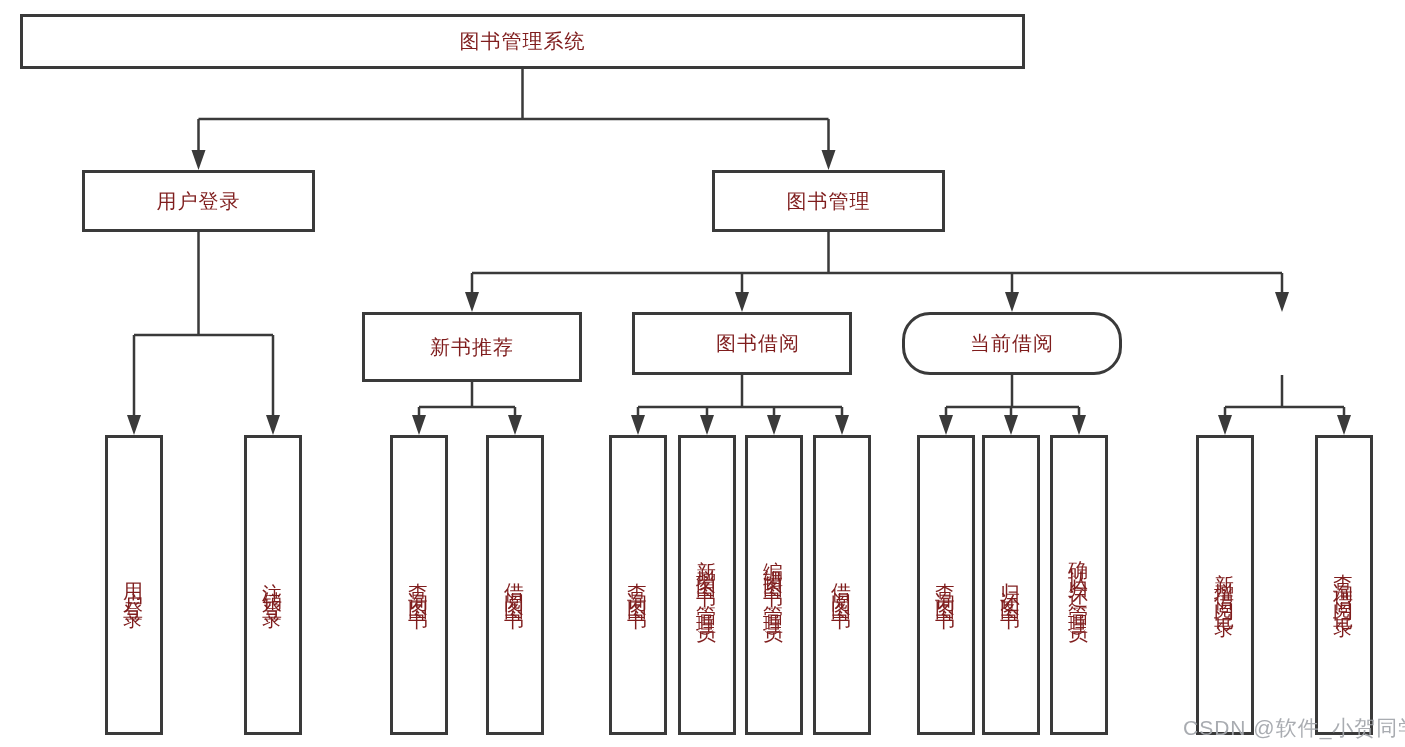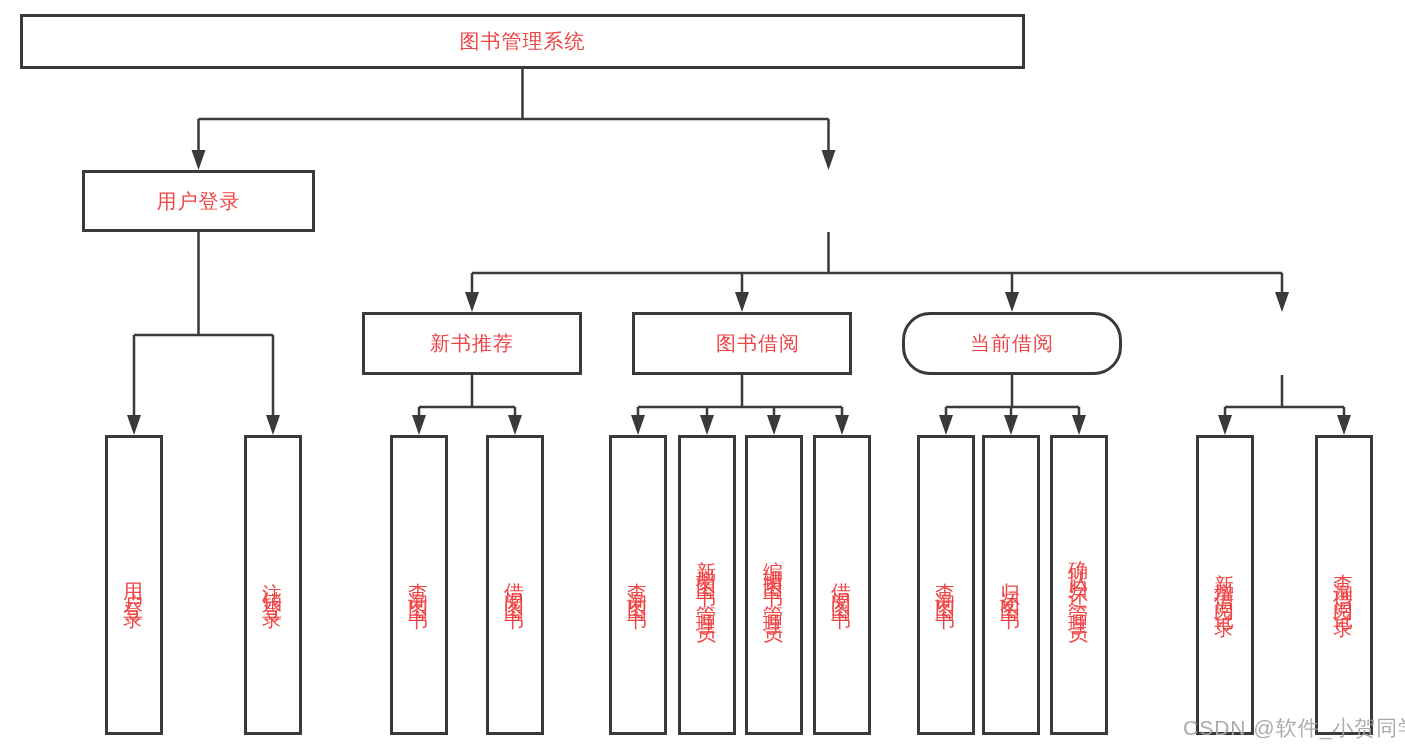--- a/index.html
+++ b/index.html
@@ -30,7 +30,7 @@
     align-items: center;
     justify-content: center;
     font-size: 20px;
-    color: #ef4444;
+    color: #7f1d1d;
     letter-spacing: 1px;
     z-index: 2;
   }

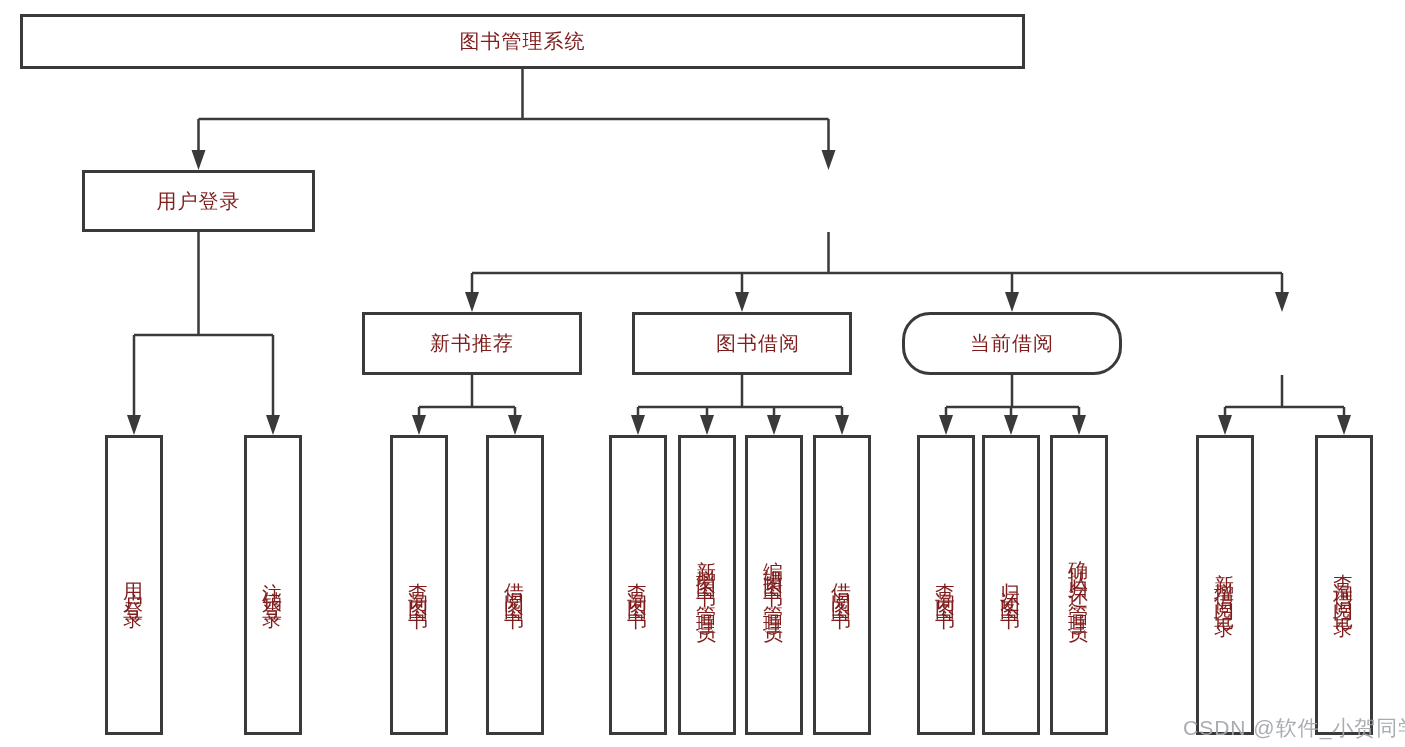--- a/index.html
+++ b/index.html
@@ -82,6 +82,7 @@
   <div class="box" style="left:20px; top:14px; width:1005px; height:55px;">图书管理系统</div>
 
   <div class="box" style="left:82px; top:170px; width:233px; height:62px;">用户登录</div>
+  <div class="box" style="left:712px; top:170px; width:233px; height:62px;">图书管理</div>
 
   <div class="box" style="left:362px; top:312px; width:220px; height:63px;text-align:center;">新书推荐</div>
   <div class="box" style="left:632px; top:312px; width:220px; height:63px;padding-left:32px;">图书借阅</div>

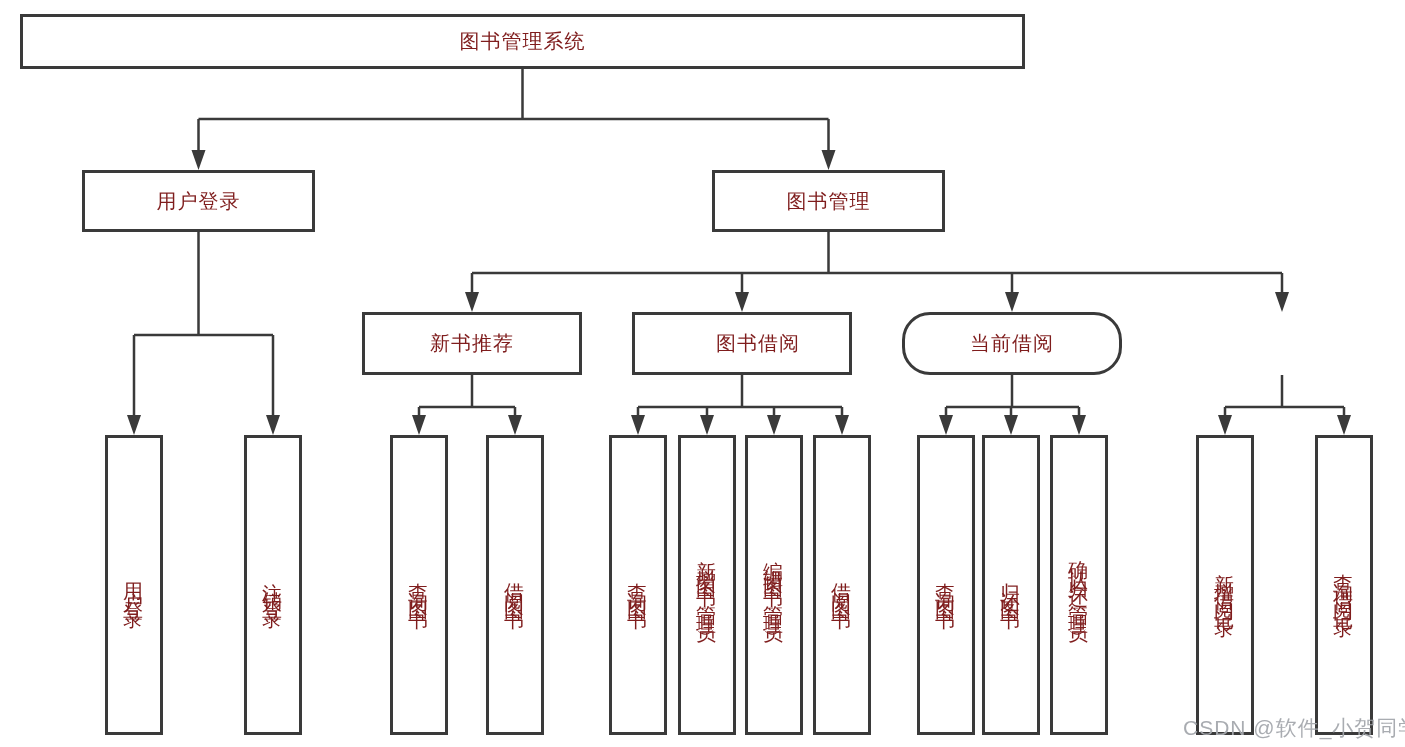--- a/index.html
+++ b/index.html
@@ -84,7 +84,7 @@
   <div class="box" style="left:82px; top:170px; width:233px; height:62px;">用户登录</div>
   <div class="box" style="left:712px; top:170px; width:233px; height:62px;">图书管理</div>
 
-  <div class="box" style="left:362px; top:312px; width:220px; height:63px;text-align:center;">新书推荐</div>
+  <div class="box" style="left:362px; top:312px; width:220px; height:70px;text-align:center;">新书推荐</div>
   <div class="box" style="left:632px; top:312px; width:220px; height:63px;padding-left:32px;">图书借阅</div>
   <div class="box" style="left:902px; top:312px; width:220px; height:63px;border-radius:28px;">当前借阅</div>
 

